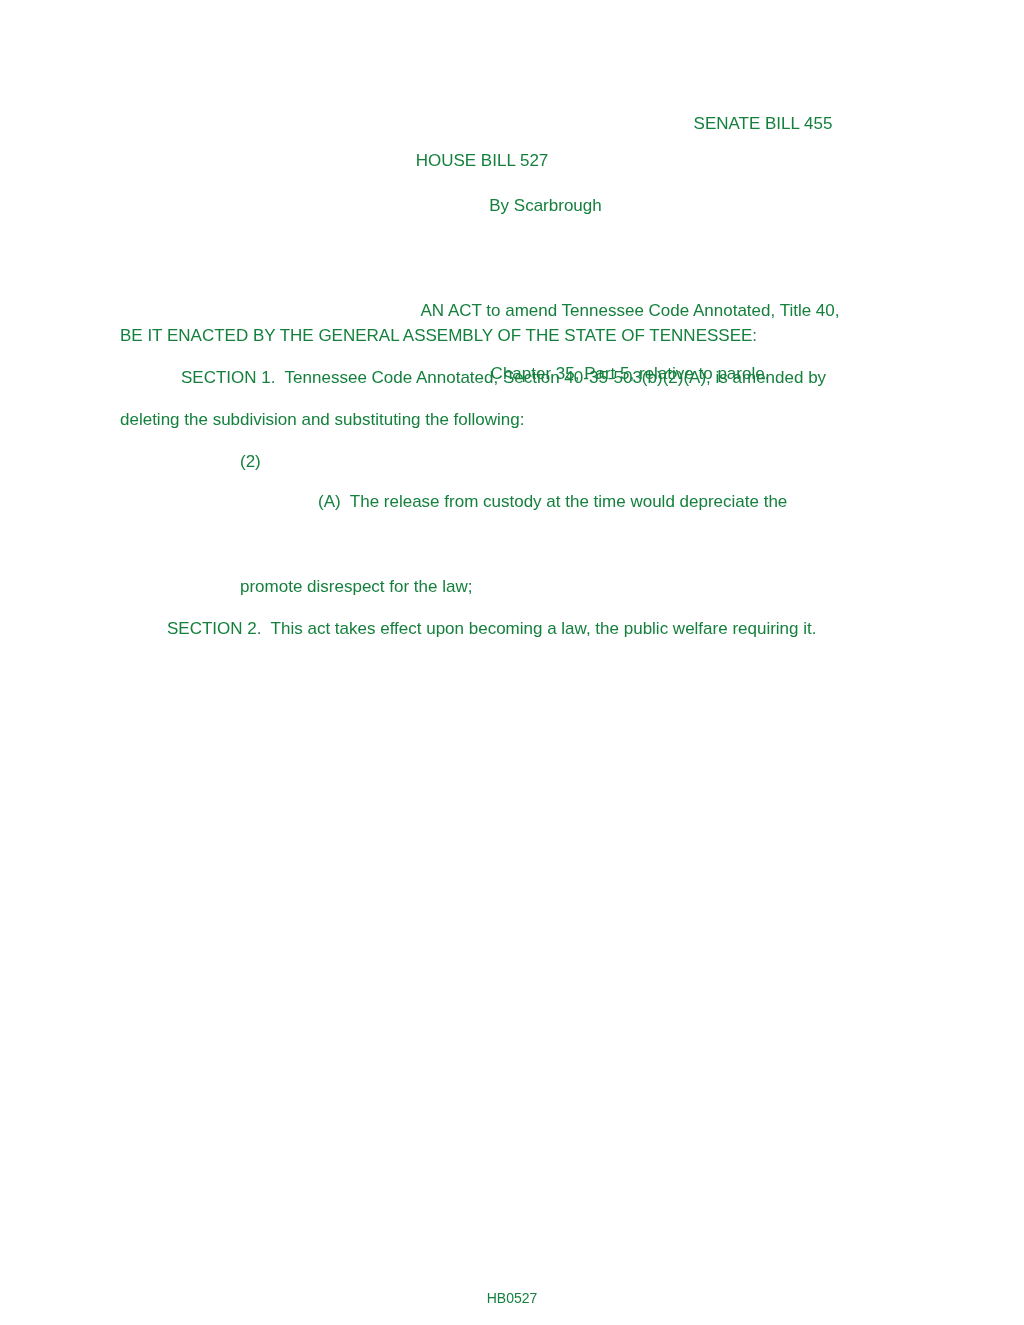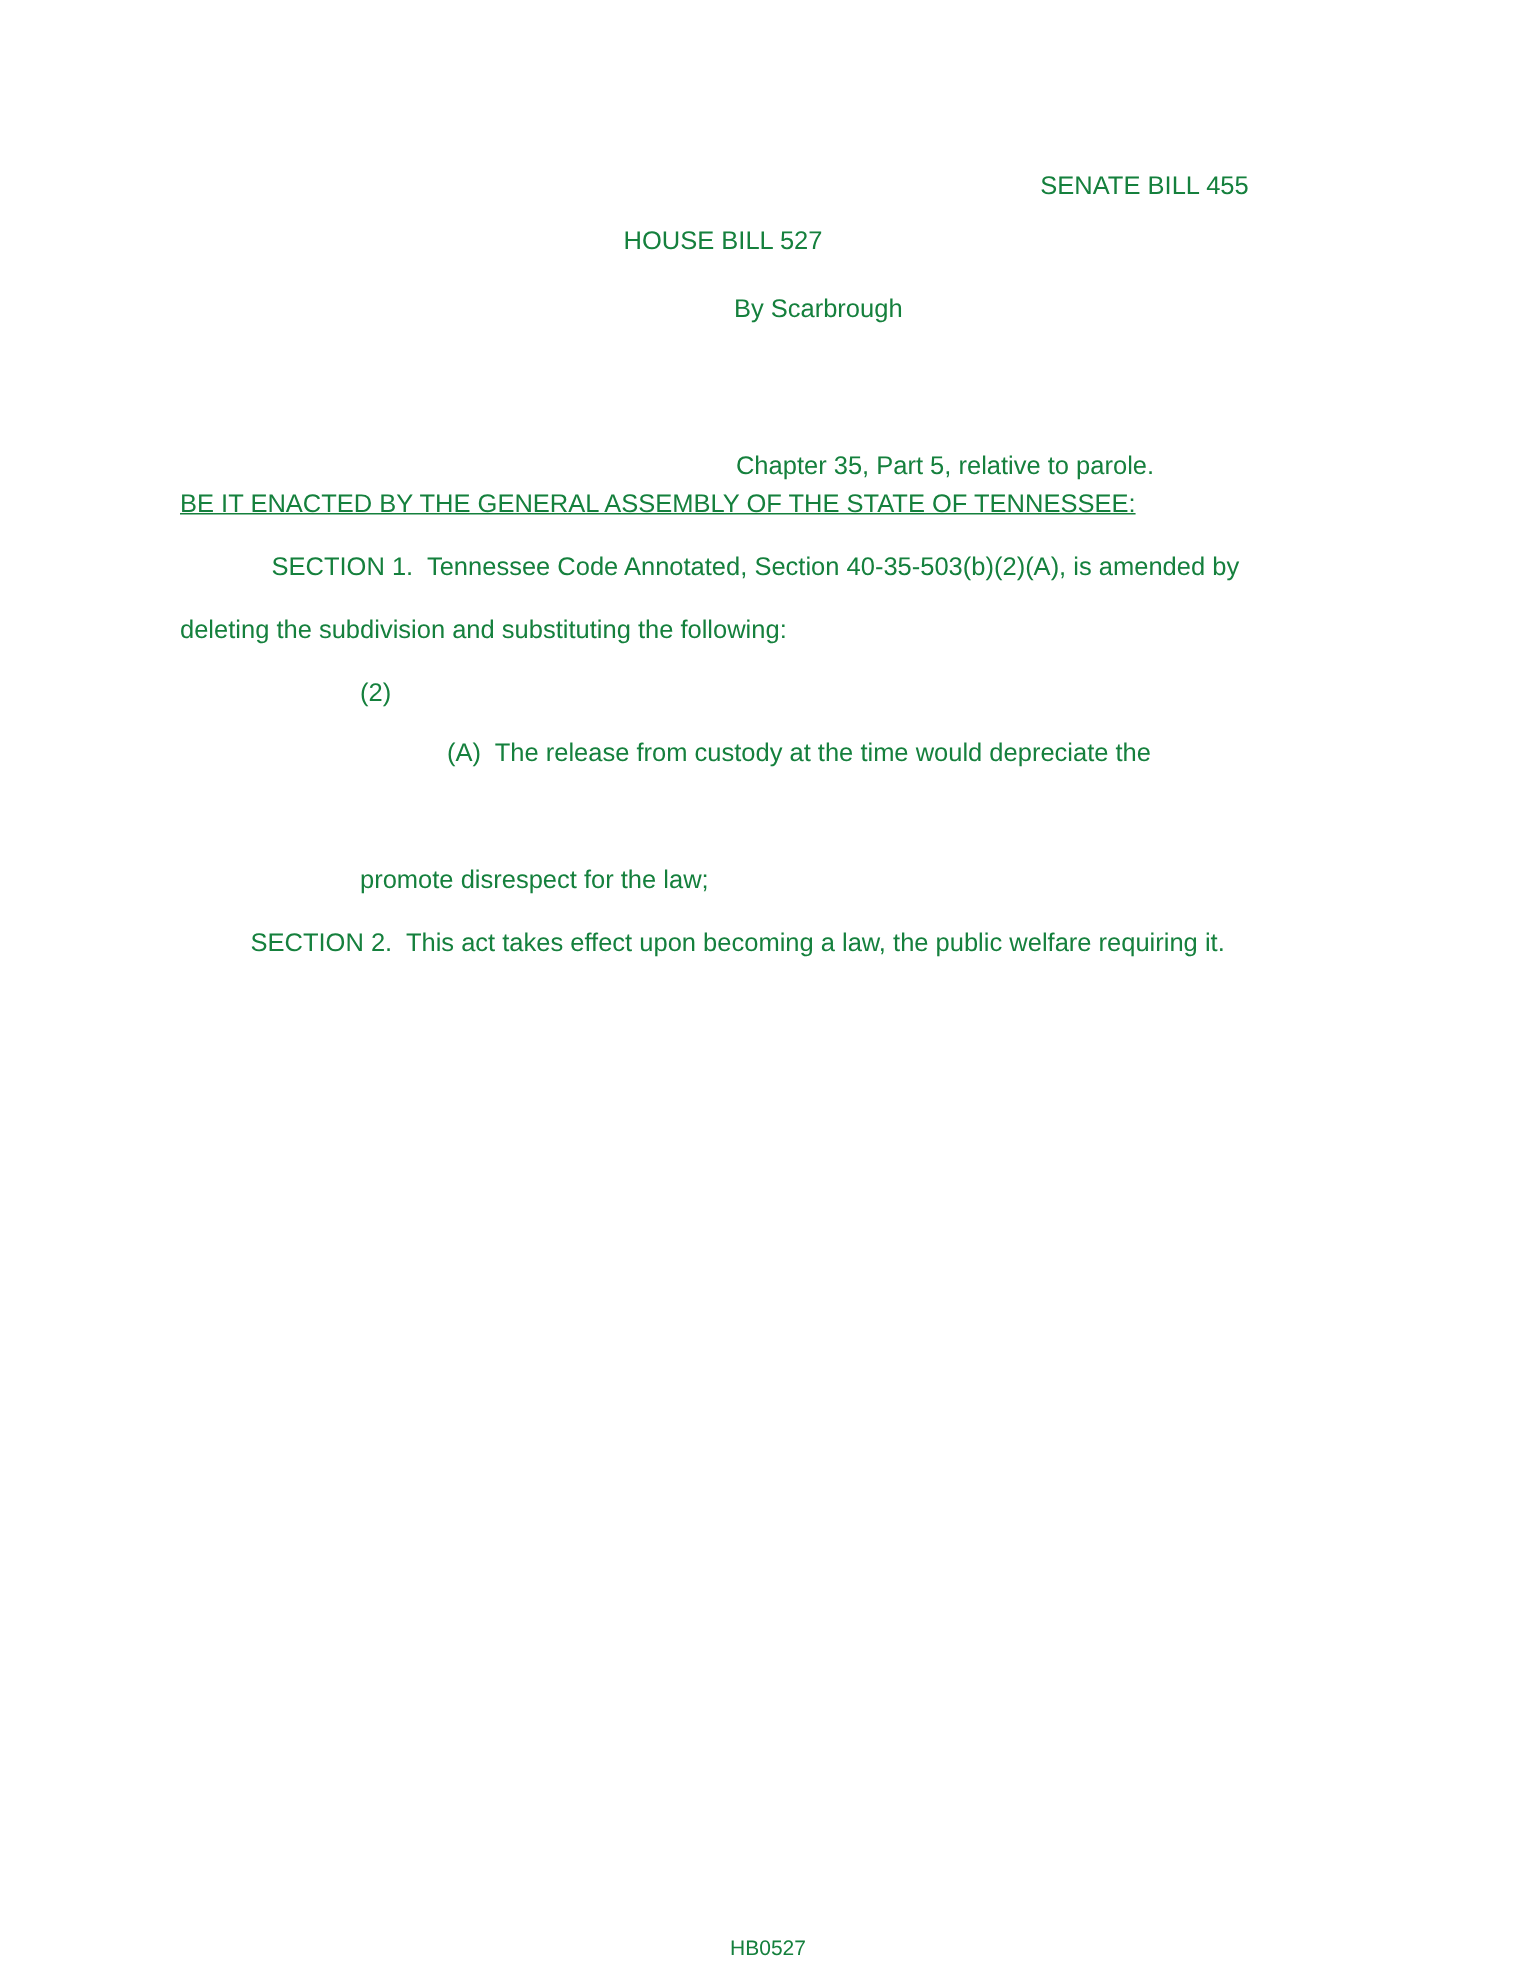--- a/index.html
+++ b/index.html
@@ -54,6 +54,7 @@
   <div class="centered-block house-sponsor">By Scarbrough</div>
 
   <div class="centered-block caption">
+    <div>AN ACT to amend Tennessee Code Annotated, Title 40,</div>
     <div>Chapter 35, Part 5, relative to parole.</div>
   </div>
 

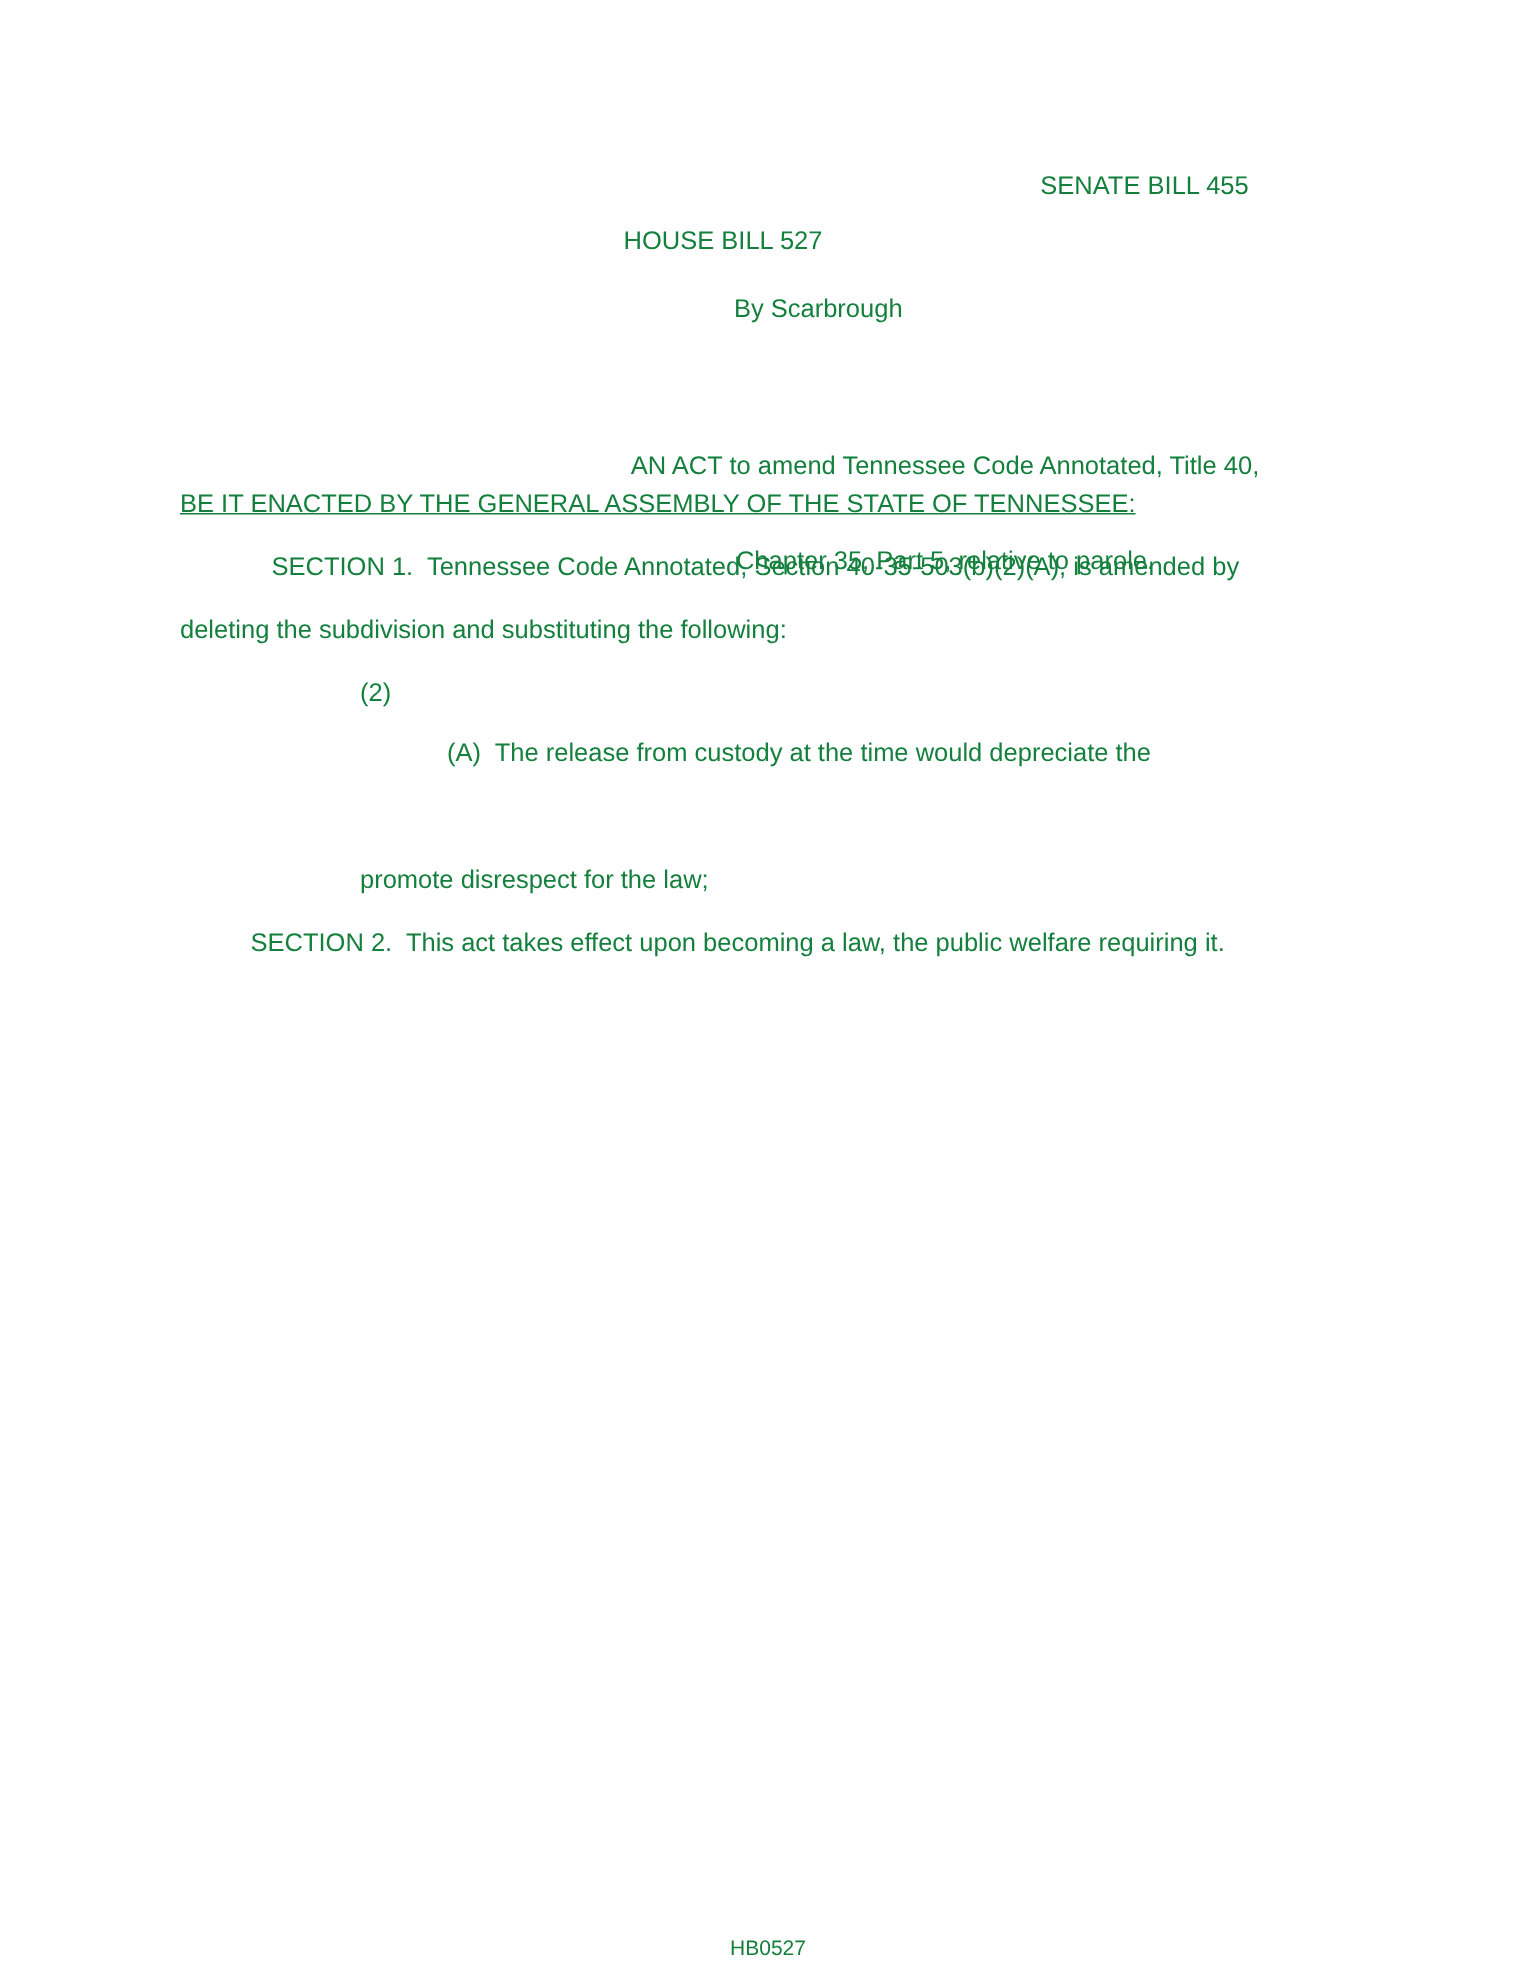--- a/index.html
+++ b/index.html
@@ -32,7 +32,7 @@
     font-size: 14px;
     line-height: 18px;
   }
-  .l-enact   { left: 120px; top: 326px; text-decoration: underline; }
+  .l-enact   { left: 120px; top: 326px; }
   .l-s1a     { left: 181px; top: 368px; }
   .l-s1b     { left: 120px; top: 410px; }
   .l-sub2    { left: 240px; top: 452px; }

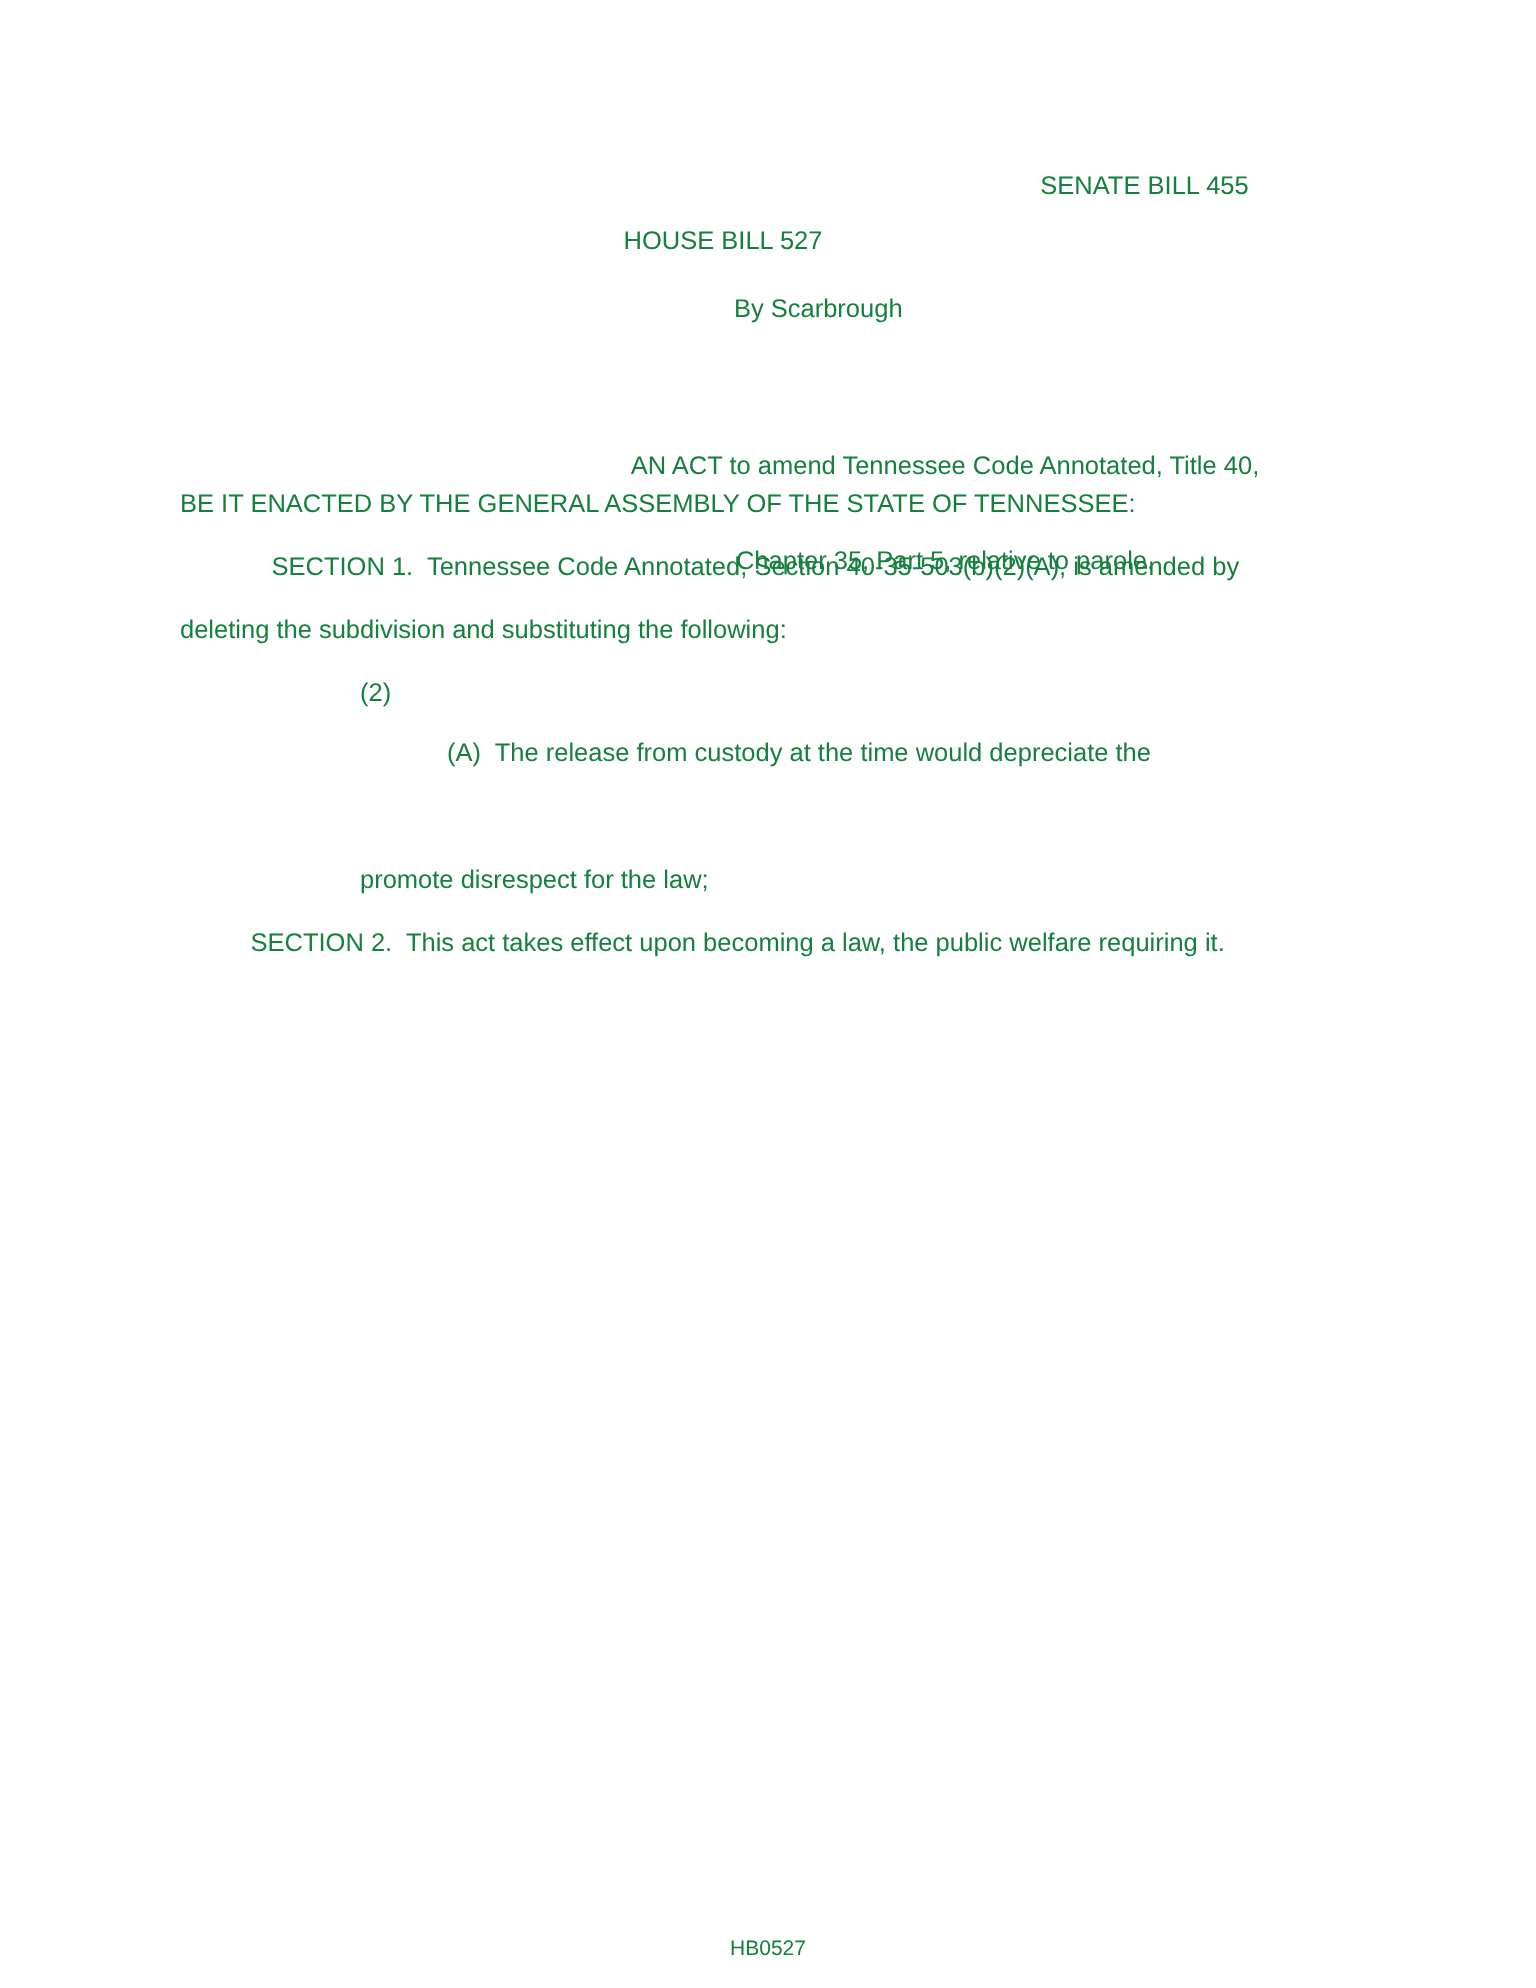--- a/index.html
+++ b/index.html
@@ -36,7 +36,7 @@
   .l-s1a     { left: 181px; top: 368px; }
   .l-s1b     { left: 120px; top: 410px; }
   .l-sub2    { left: 240px; top: 452px; }
-  .l-subA1   { left: 298px; top: 492px; }
+  .l-subA1   { left: 318px; top: 492px; }
   .l-subA2   { left: 240px; top: 535px; }
   .l-subA3   { left: 240px; top: 577px; }
   .l-s2      { left: 167px; top: 619px; }

